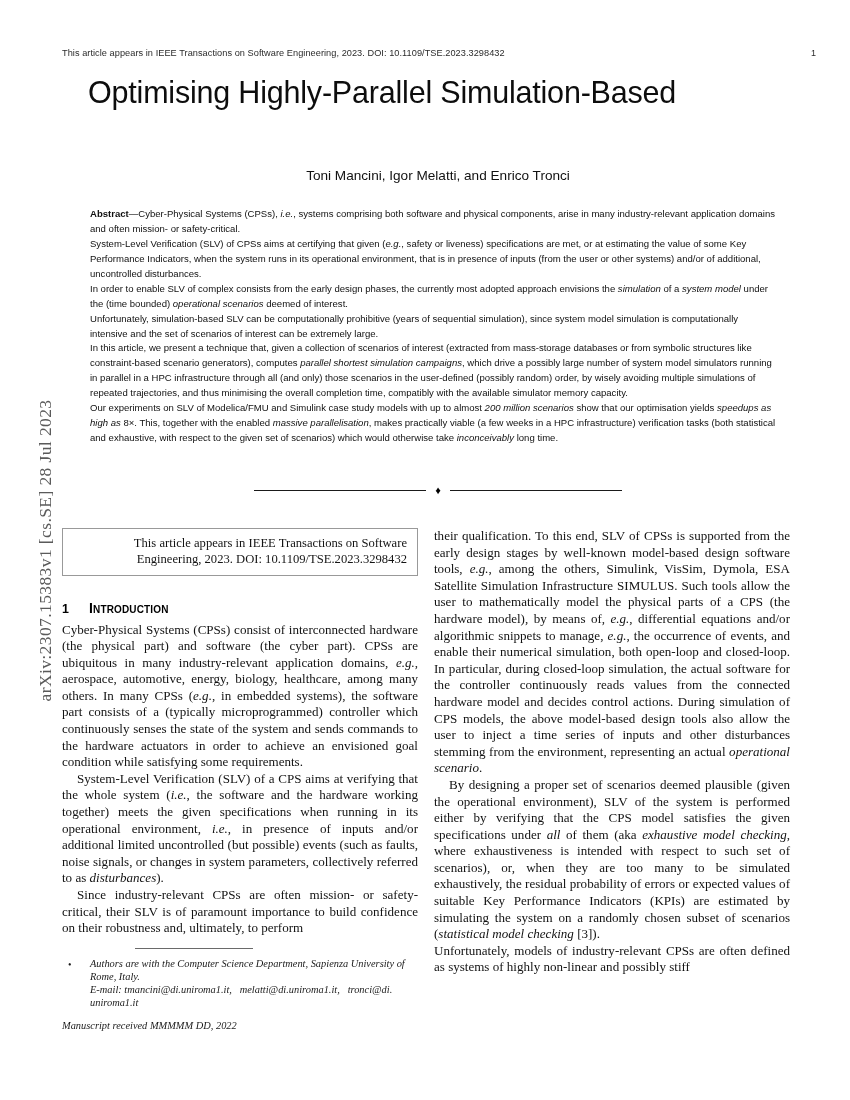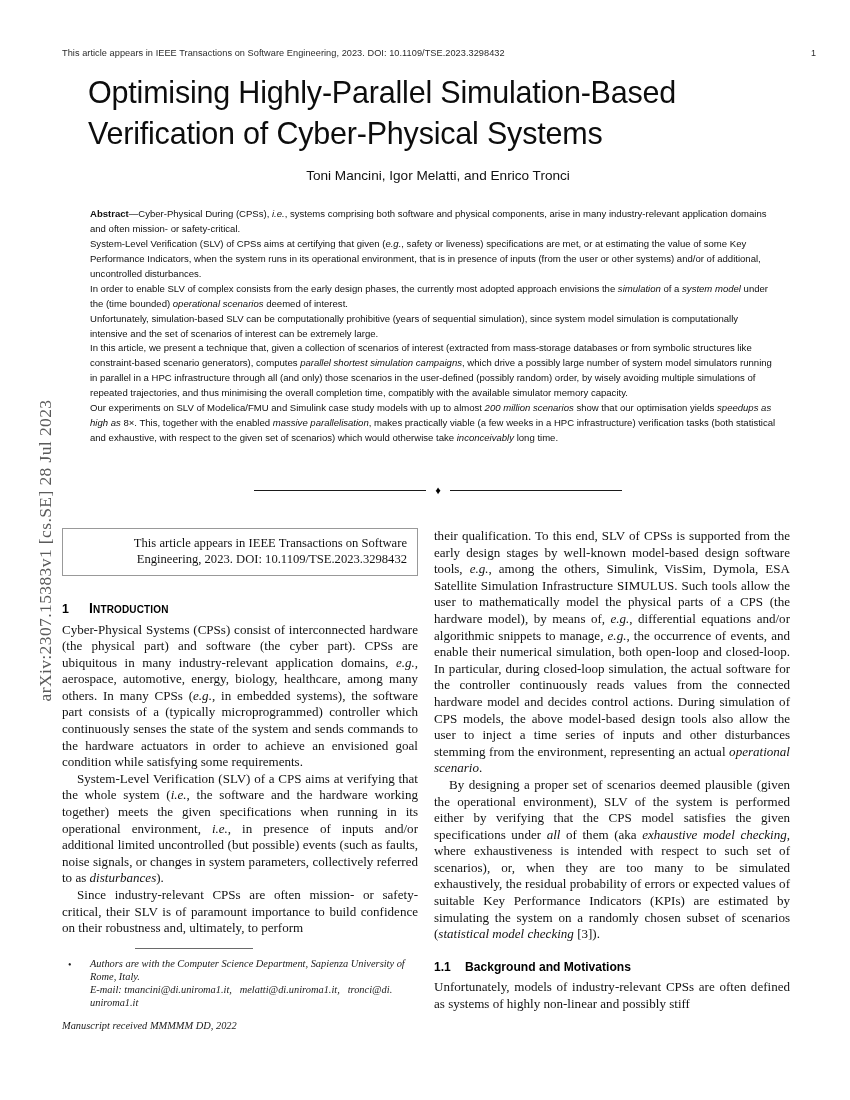--- a/index.html
+++ b/index.html
@@ -243,7 +243,6 @@
 
   <div class="title">
     <div>Optimising Highly-Parallel Simulation-Based</div>
-    <div>Verification of Cyber-Physical Systems</div>
   </div>
 
   <div class="authors">Toni Mancini, Igor Melatti, and Enrico Tronci</div>

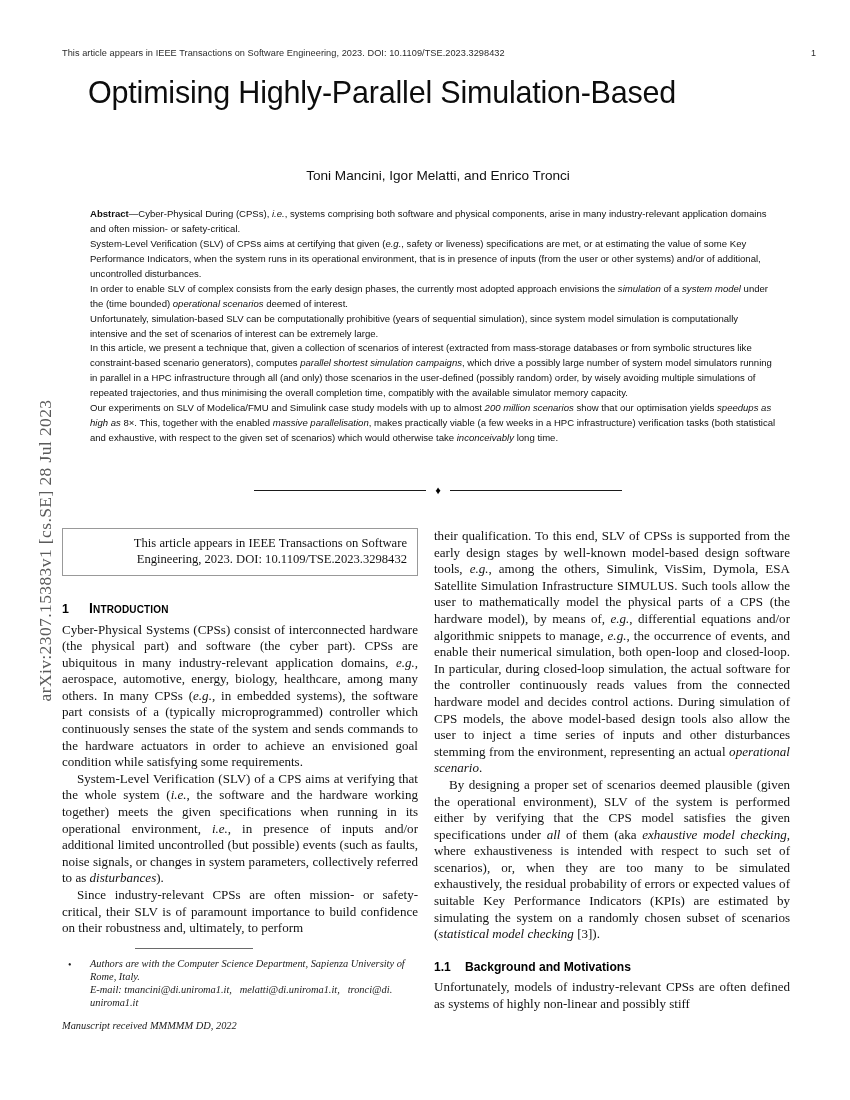--- a/index.html
+++ b/index.html
@@ -248,7 +248,7 @@
   <div class="authors">Toni Mancini, Igor Melatti, and Enrico Tronci</div>
 
   <div class="abstract">
-    <p><span class="lbl">Abstract</span><span>—</span><span>Cyber-Physical During (CPSs), </span><i>i.e.</i><span>, systems comprising both software and physical components, arise in many industry-relevant application domains and often mission- or safety-critical.</span></p>
+    <p><span class="lbl">Abstract</span><span>—</span><span>Cyber-Physical Systems (CPSs), </span><i>i.e.</i><span>, systems comprising both software and physical components, arise in many industry-relevant application domains and often mission- or safety-critical.</span></p>
     <p><span>System-Level Verification (SLV) of CPSs aims at certifying that given (</span><i>e.g.</i><span>, safety or liveness) specifications are met, or at estimating the value of some Key Performance Indicators, when the system runs in its operational environment, that is in presence of inputs (from the user or other systems) and/or of additional, uncontrolled disturbances.</span></p>
     <p><span>In order to enable SLV of complex consists from the early design phases, the currently most adopted approach envisions the </span><i>simulation</i><span> of a </span><i>system model</i><span> under the (time bounded) </span><i>operational scenarios</i><span> deemed of interest.</span></p>
     <p>Unfortunately, simulation-based SLV can be computationally prohibitive (years of sequential simulation), since system model simulation is computationally intensive and the set of scenarios of interest can be extremely large.</p>

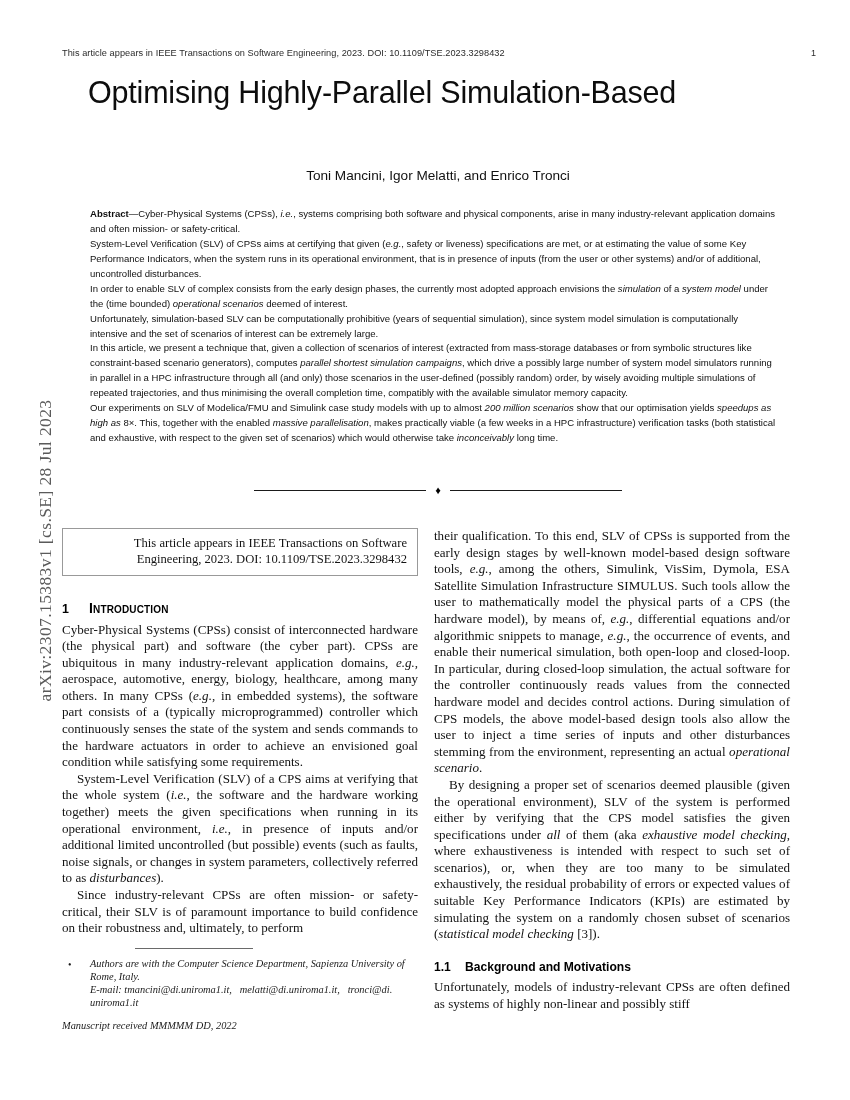--- a/index.html
+++ b/index.html
@@ -288,10 +288,6 @@
 
       <p><span>By designing a proper set of scenarios deemed plausible (given the operational environment), SLV of the system is performed either by verifying that the CPS model satisfies the given specifications under </span><i>all</i><span> of them (aka </span><i>exhaustive model checking</i><span>, where exhaustiveness is intended with respect to such set of scenarios), or, when they are too many to be simulated exhaustively, the residual probability of errors or expected values of suitable Key Performance Indicators (KPIs) are estimated by simulating the system on a randomly chosen subset of scenarios (</span><i>statistical model checking</i><span> [3]).</span></p>
 
-      <div class="subsec-head">
-        <span class="num">1.1</span>
-        <span>Background and Motivations</span>
-      </div>
 
       <p class="noindent">Unfortunately, models of industry-relevant CPSs are often defined as systems of highly non-linear and possibly stiff</p>
     </div>

